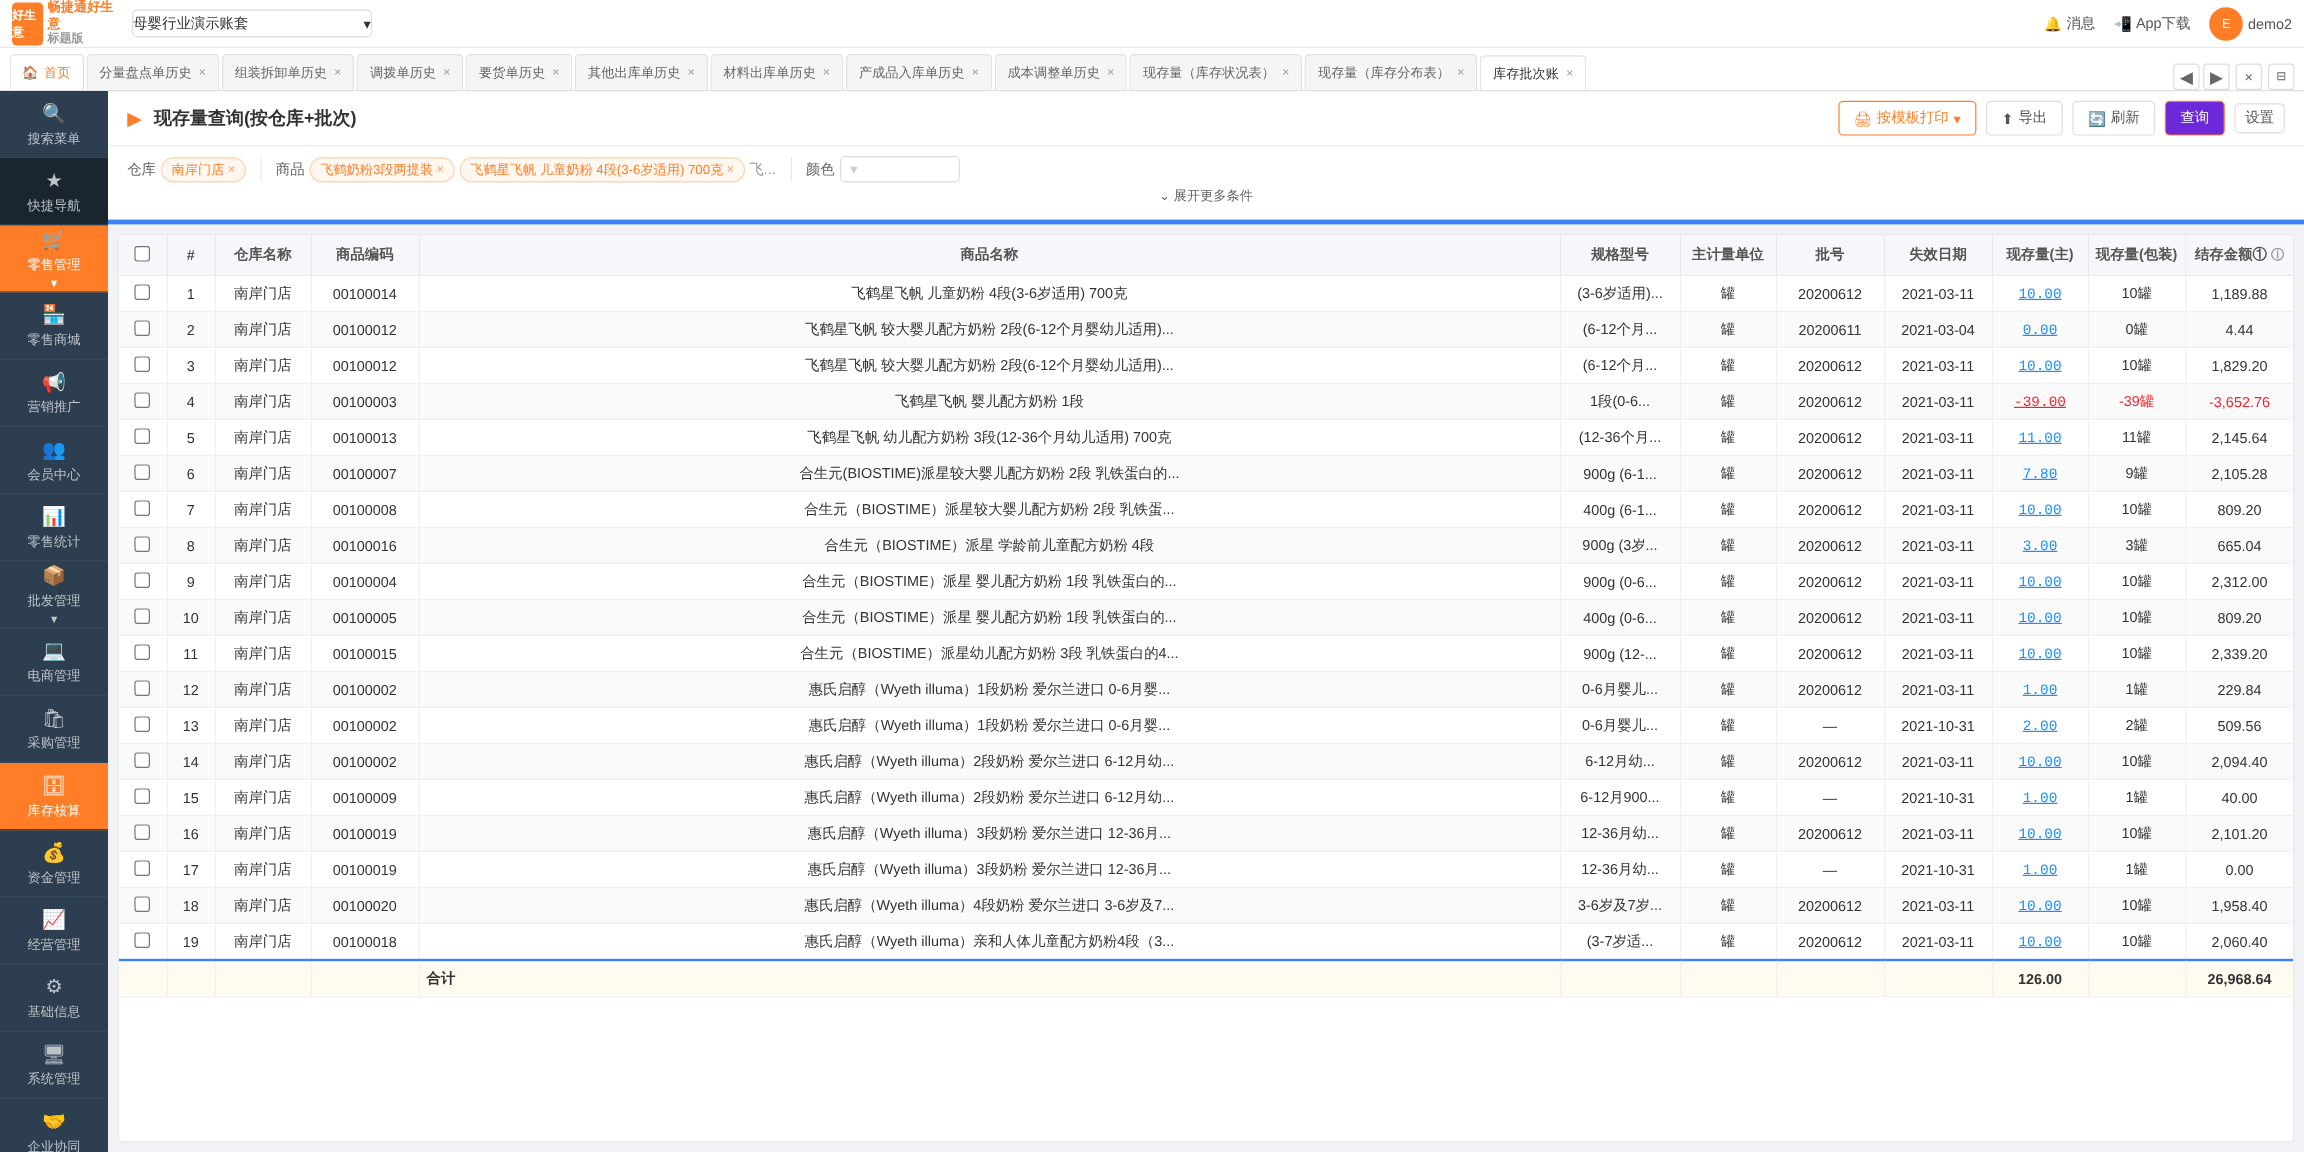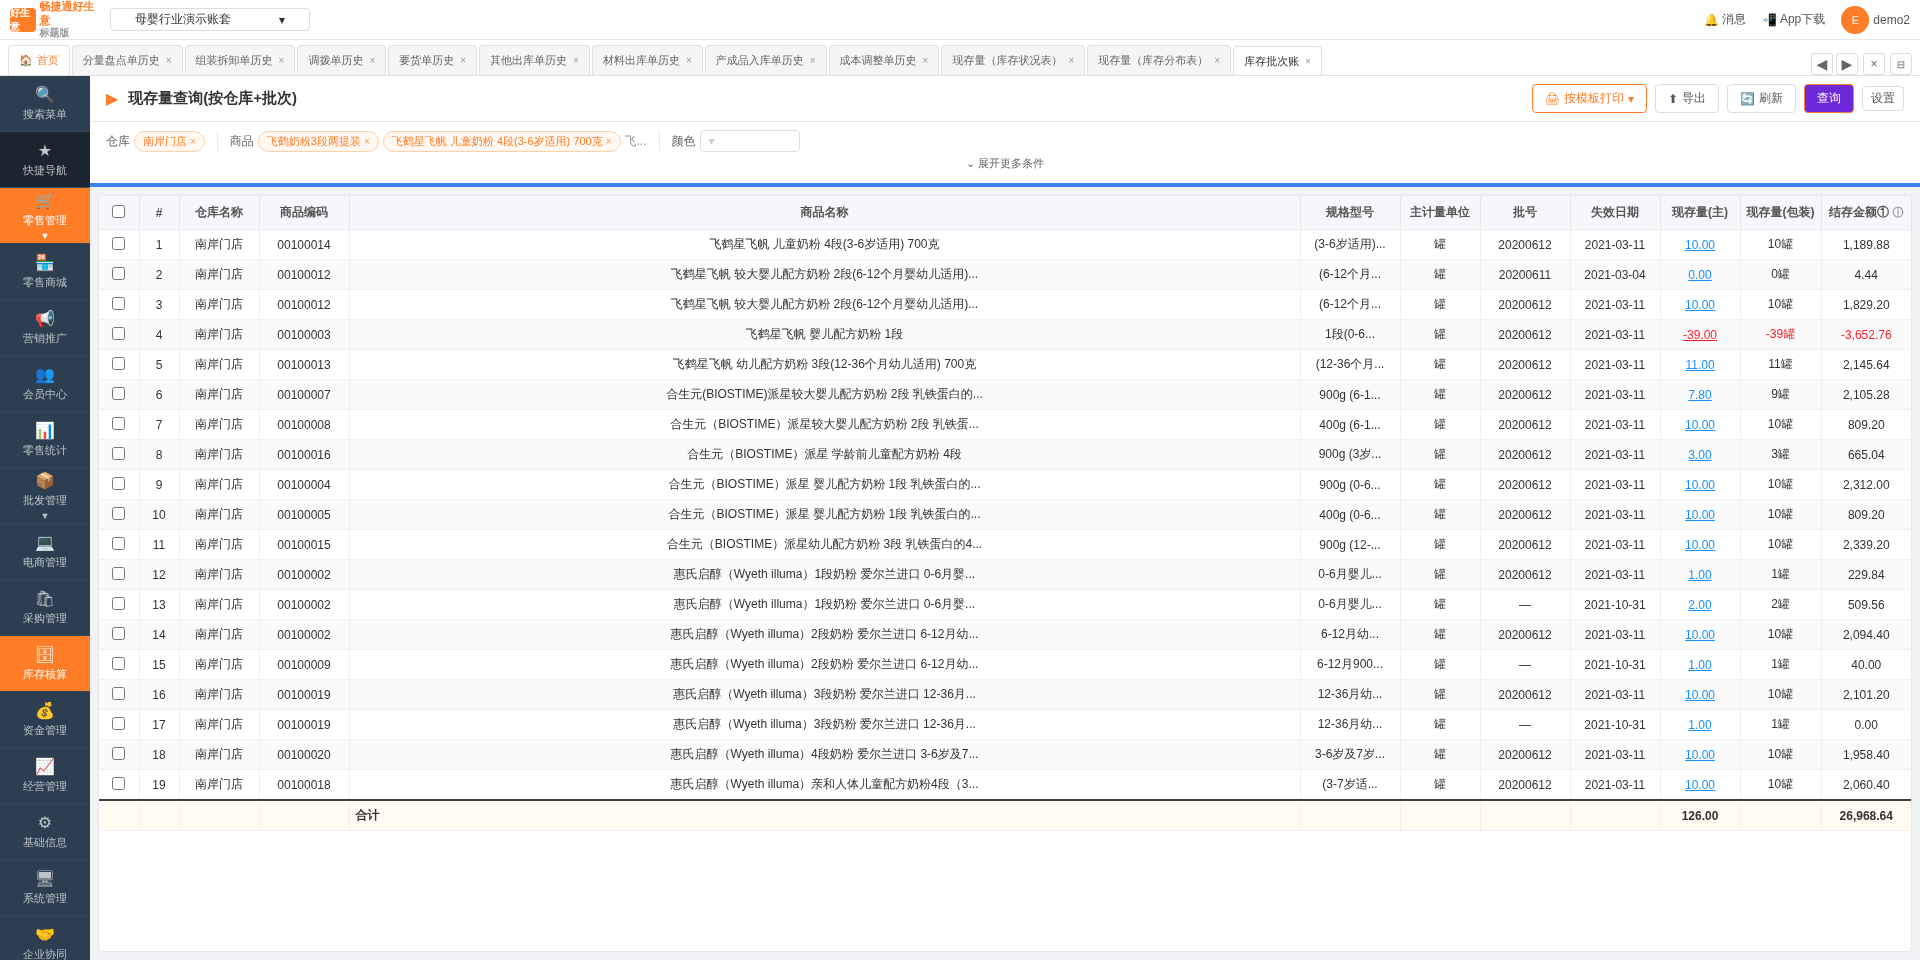--- a/index.html
+++ b/index.html
@@ -8,7 +8,7 @@
     
     .top-bar { height: 40px; background: #fff; border-bottom: 1px solid #e8e8e8; display: flex; align-items: center; padding: 0 10px; gap: 10px; flex-shrink: 0; }
     .logo { display: flex; align-items: center; gap: 4px; font-size: 13px; font-weight: bold; color: #ff7d26; width: 90px; }
-    .logo-icon { width: 28px; height: 24px; background: #ff7d26; border-radius: 4px; display: flex; align-items: center; justify-content: center; color: white; font-size: 10px; }
+    .logo-icon { width: 28px; height: 36px; background: #ff7d26; border-radius: 4px; display: flex; align-items: center; justify-content: center; color: white; font-size: 10px; }
     .breadcrumb-selector { flex: 0 0 200px; display: flex; align-items: center; gap: 4px; border: 1px solid #ddd; border-radius: 4px; padding: 2px 24px; background: #fff; cursor: pointer; font-size: 12px; }
     .top-bar-right { margin-left: auto; display: flex; align-items: center; gap: 16px; font-size: 12px; color: #555; }
     .top-bar-right span { cursor: pointer; display: flex; align-items: center; gap: 3px; }

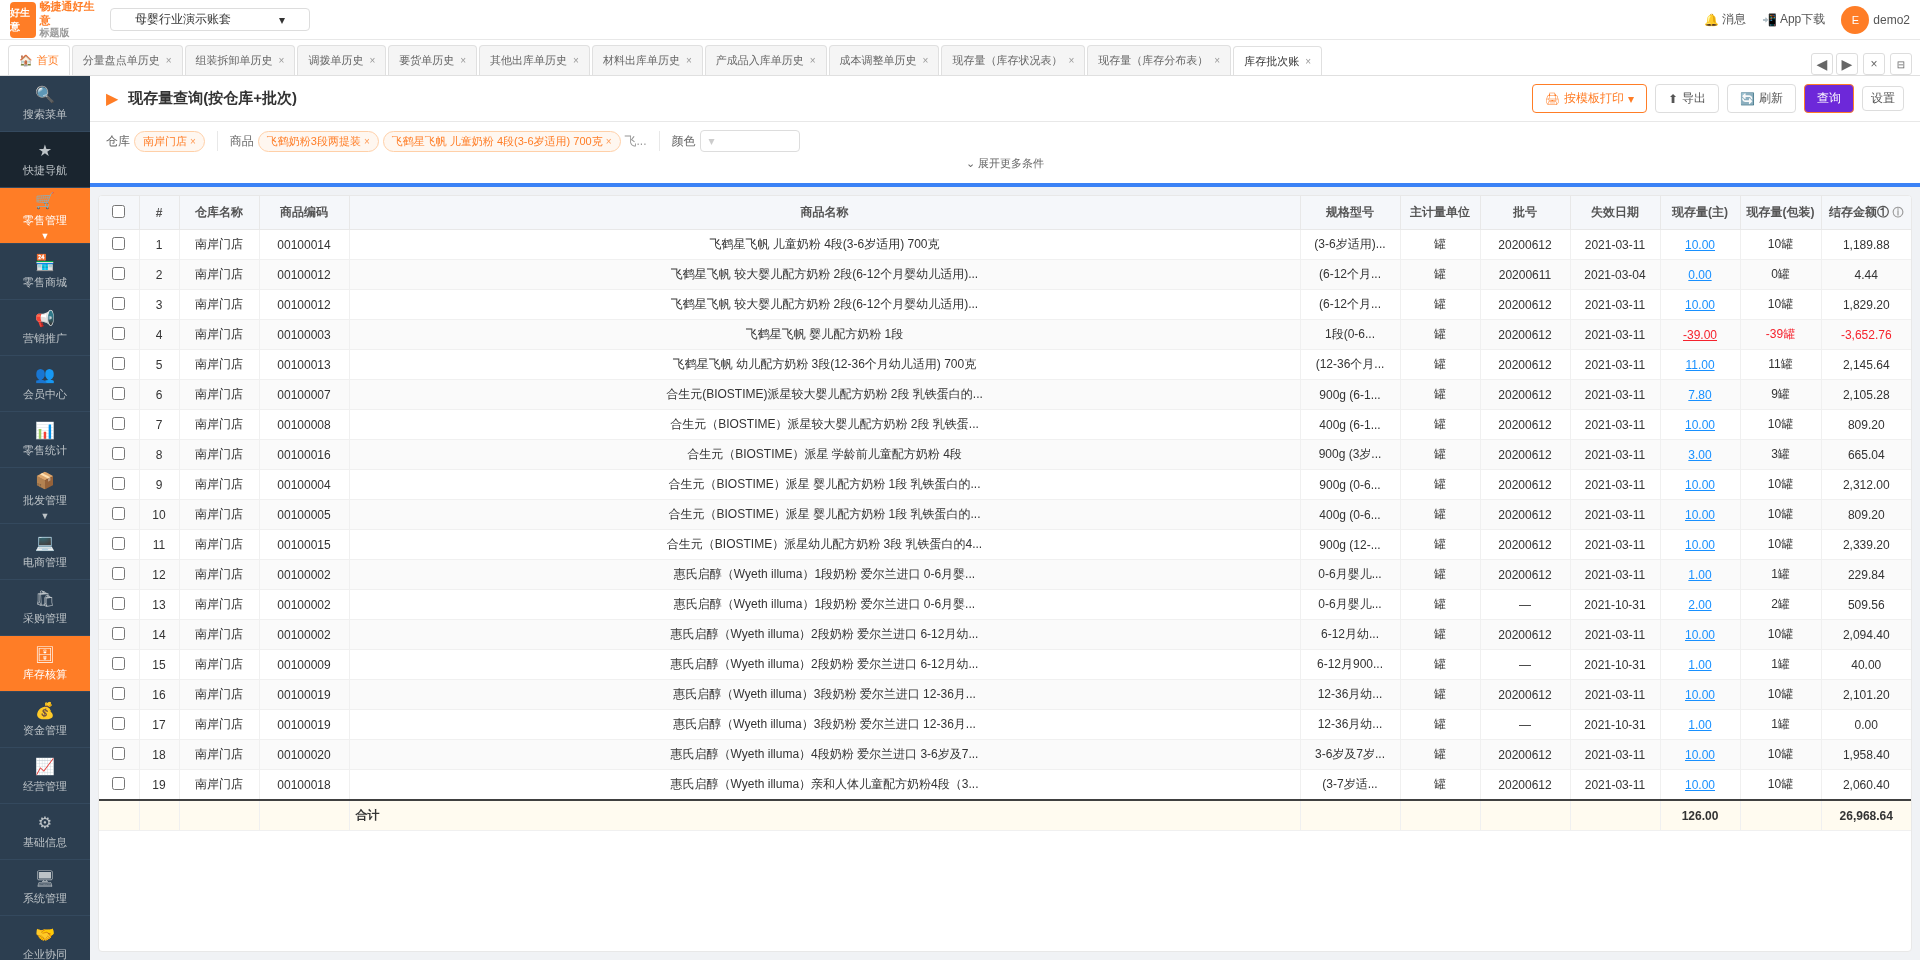--- a/index.html
+++ b/index.html
@@ -9,7 +9,7 @@
     .top-bar { height: 40px; background: #fff; border-bottom: 1px solid #e8e8e8; display: flex; align-items: center; padding: 0 10px; gap: 10px; flex-shrink: 0; }
     .logo { display: flex; align-items: center; gap: 4px; font-size: 13px; font-weight: bold; color: #ff7d26; width: 90px; }
     .logo-icon { width: 28px; height: 36px; background: #ff7d26; border-radius: 4px; display: flex; align-items: center; justify-content: center; color: white; font-size: 10px; }
-    .breadcrumb-selector { flex: 0 0 200px; display: flex; align-items: center; gap: 4px; border: 1px solid #ddd; border-radius: 4px; padding: 2px 24px; background: #fff; cursor: pointer; font-size: 12px; }
+    .breadcrumb-selector { flex: 0 0 200px; display: flex; align-items: center; gap: 4px; border: 1px solid #ddd; border-radius: 4px; padding: 2px 0; background: #fff; cursor: pointer; font-size: 12px; }
     .top-bar-right { margin-left: auto; display: flex; align-items: center; gap: 16px; font-size: 12px; color: #555; }
     .top-bar-right span { cursor: pointer; display: flex; align-items: center; gap: 3px; }
     .avatar { width: 28px; height: 28px; border-radius: 50%; background: #ff7d26; display: flex; align-items: center; justify-content: center; color: white; font-size: 11px; }

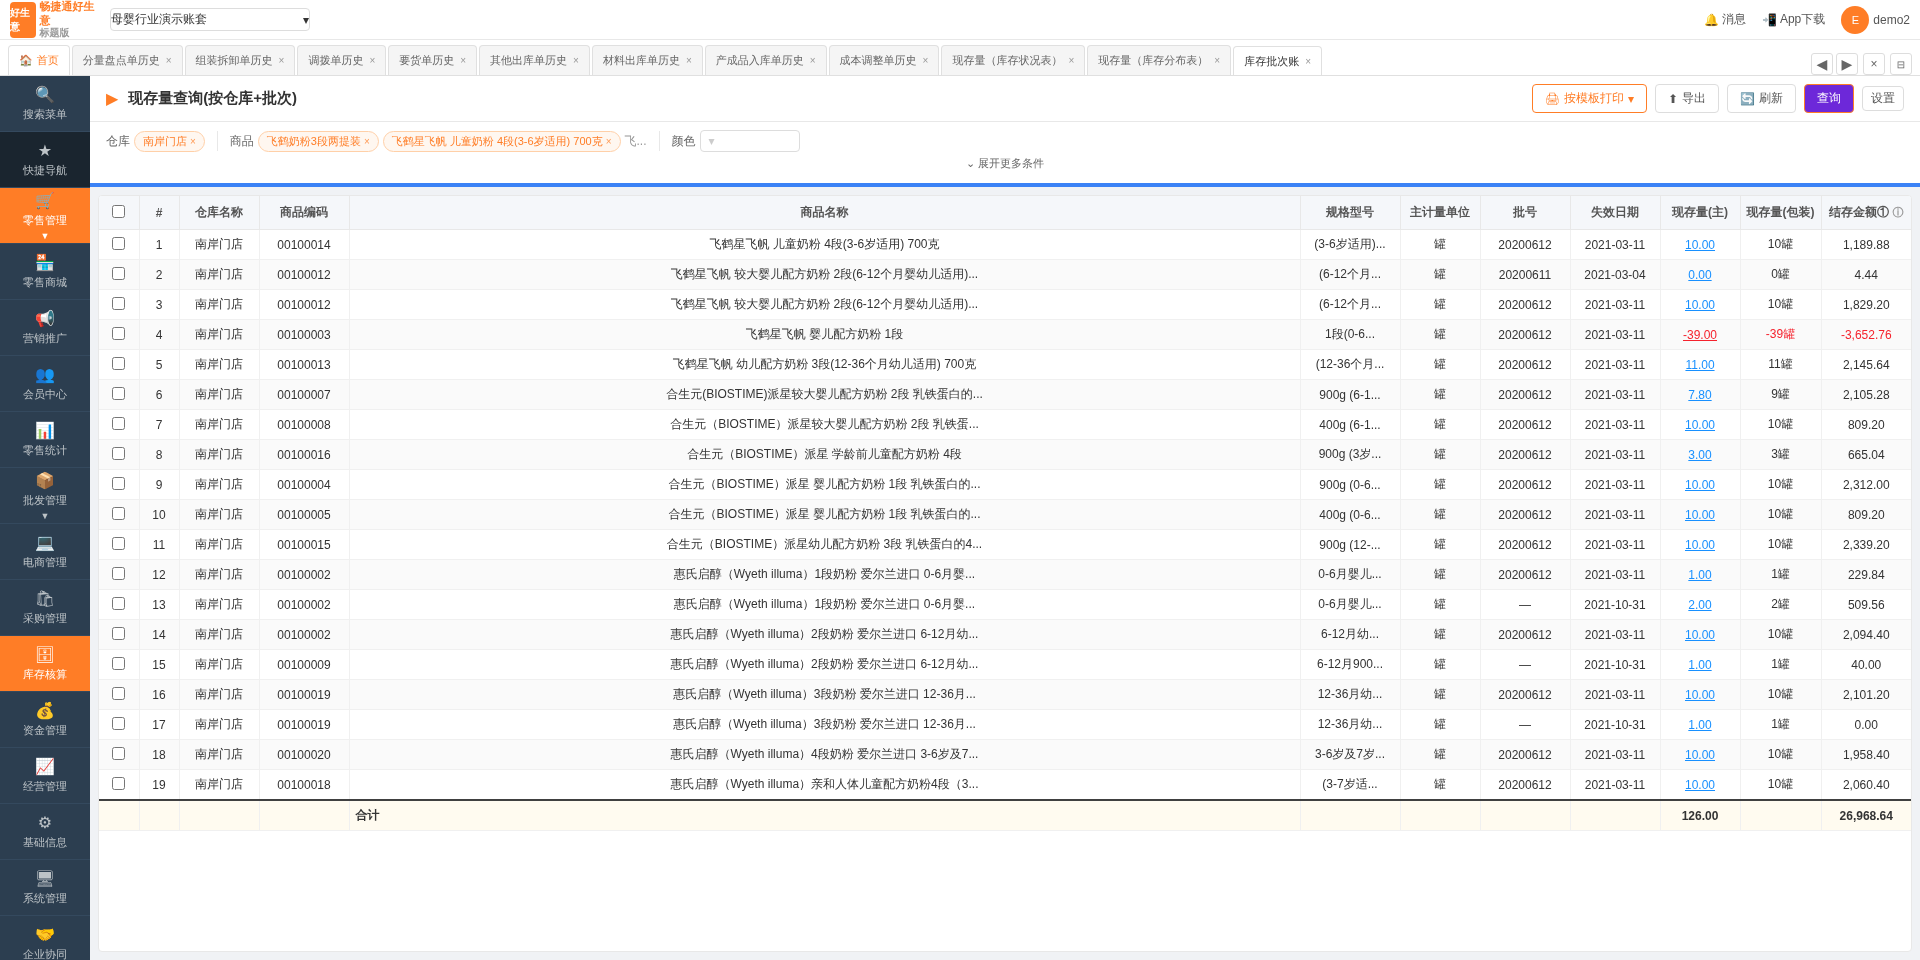--- a/index.html
+++ b/index.html
@@ -66,7 +66,7 @@
     tbody tr:nth-child(even) { background: #fafafa; }
     tbody td { padding: 6px 6px; text-align: center; border-bottom: 1px solid #f0f0f0; border-right: 1px solid #f0f0f0; color: #333; white-space: nowrap; overflow: hidden; text-overflow: ellipsis; max-width: 180px; }
     tbody td:last-child { border-right: none; }
-    .td-link { color: #1890ff; cursor: pointer; text-decoration: underline; }
+    .td-link { color: #1890ff; cursor: pointer; text-decoration: underline; font-family: Liberation Mono, monospace; }
     .td-red { color: #f5222d; }
     .td-left { text-align: left; }
     .summary-row td { background: #fffbf0; font-weight: bold; color: #333; border-top: 2px solid #404040; }

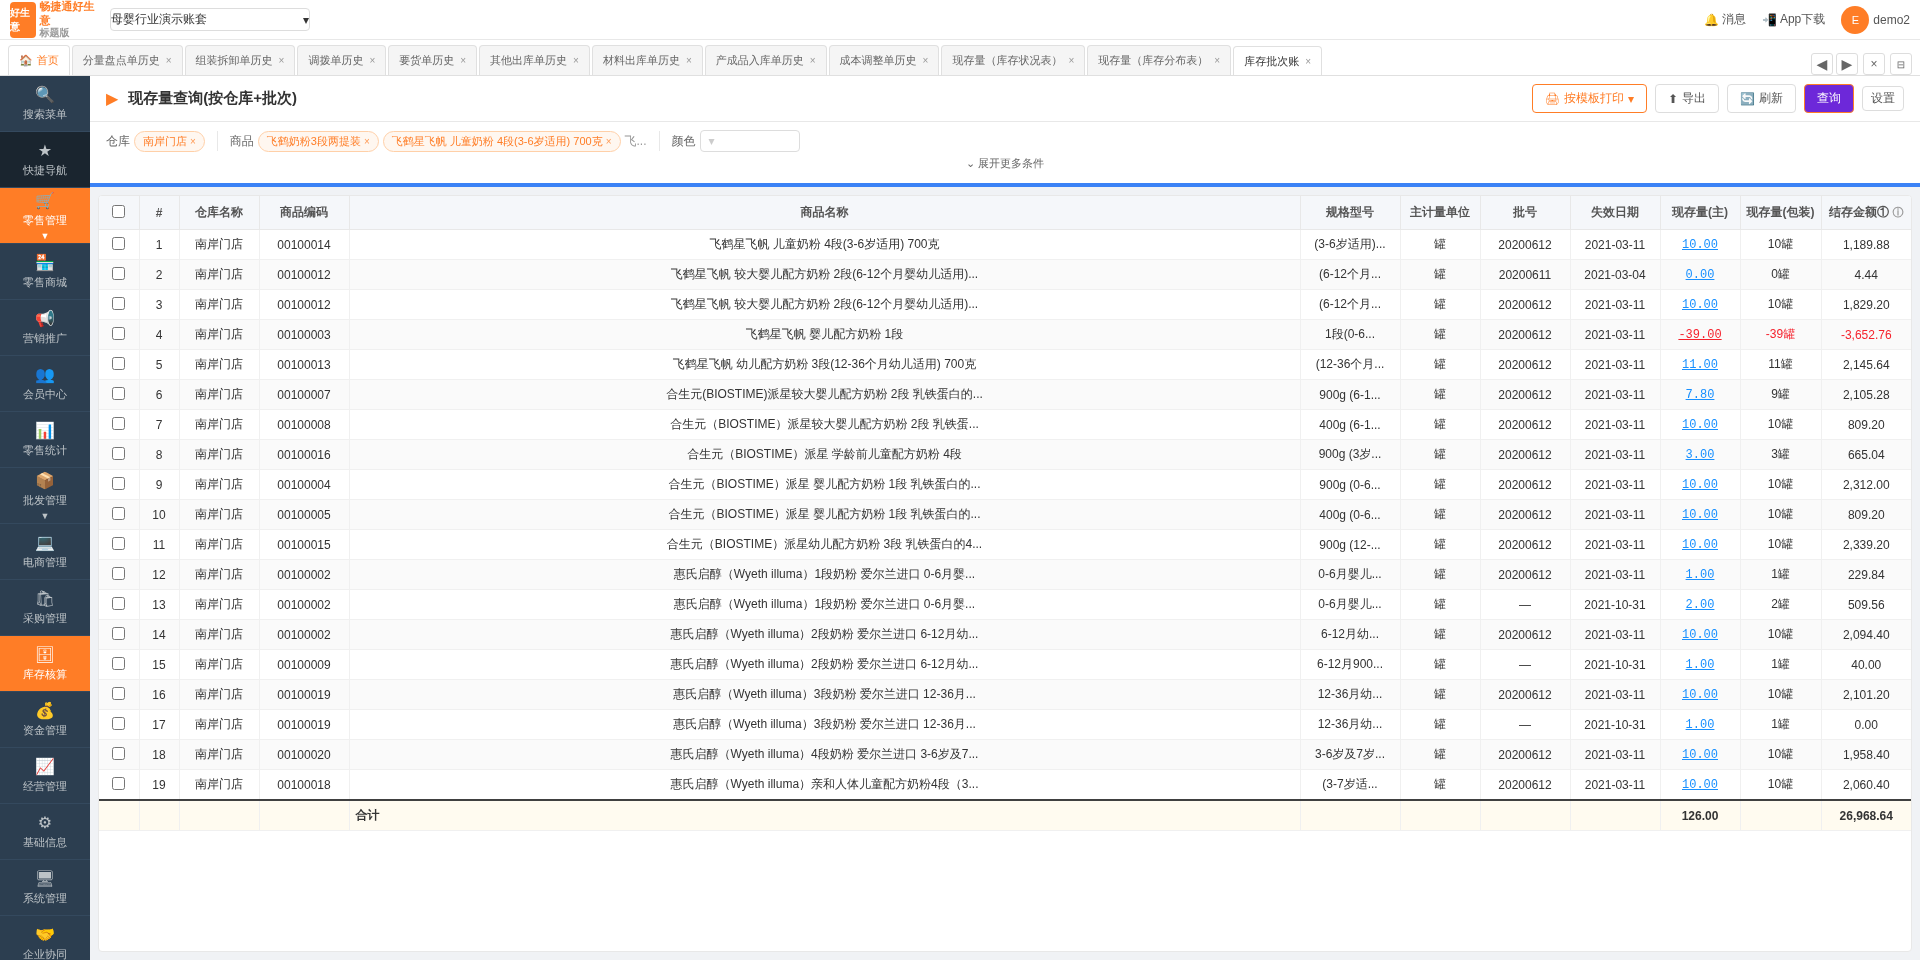--- a/index.html
+++ b/index.html
@@ -69,7 +69,7 @@
     .td-link { color: #1890ff; cursor: pointer; text-decoration: underline; font-family: Liberation Mono, monospace; }
     .td-red { color: #f5222d; }
     .td-left { text-align: left; }
-    .summary-row td { background: #fffbf0; font-weight: bold; color: #333; border-top: 2px solid #404040; }
+    .summary-row td { background: #fffbf0; font-weight: bold; color: #333; border-top: 2px solid #3b82f6; }
     .col-checkbox { width: 40px; }
     .col-no { width: 40px; }
     .col-warehouse { width: 80px; }

